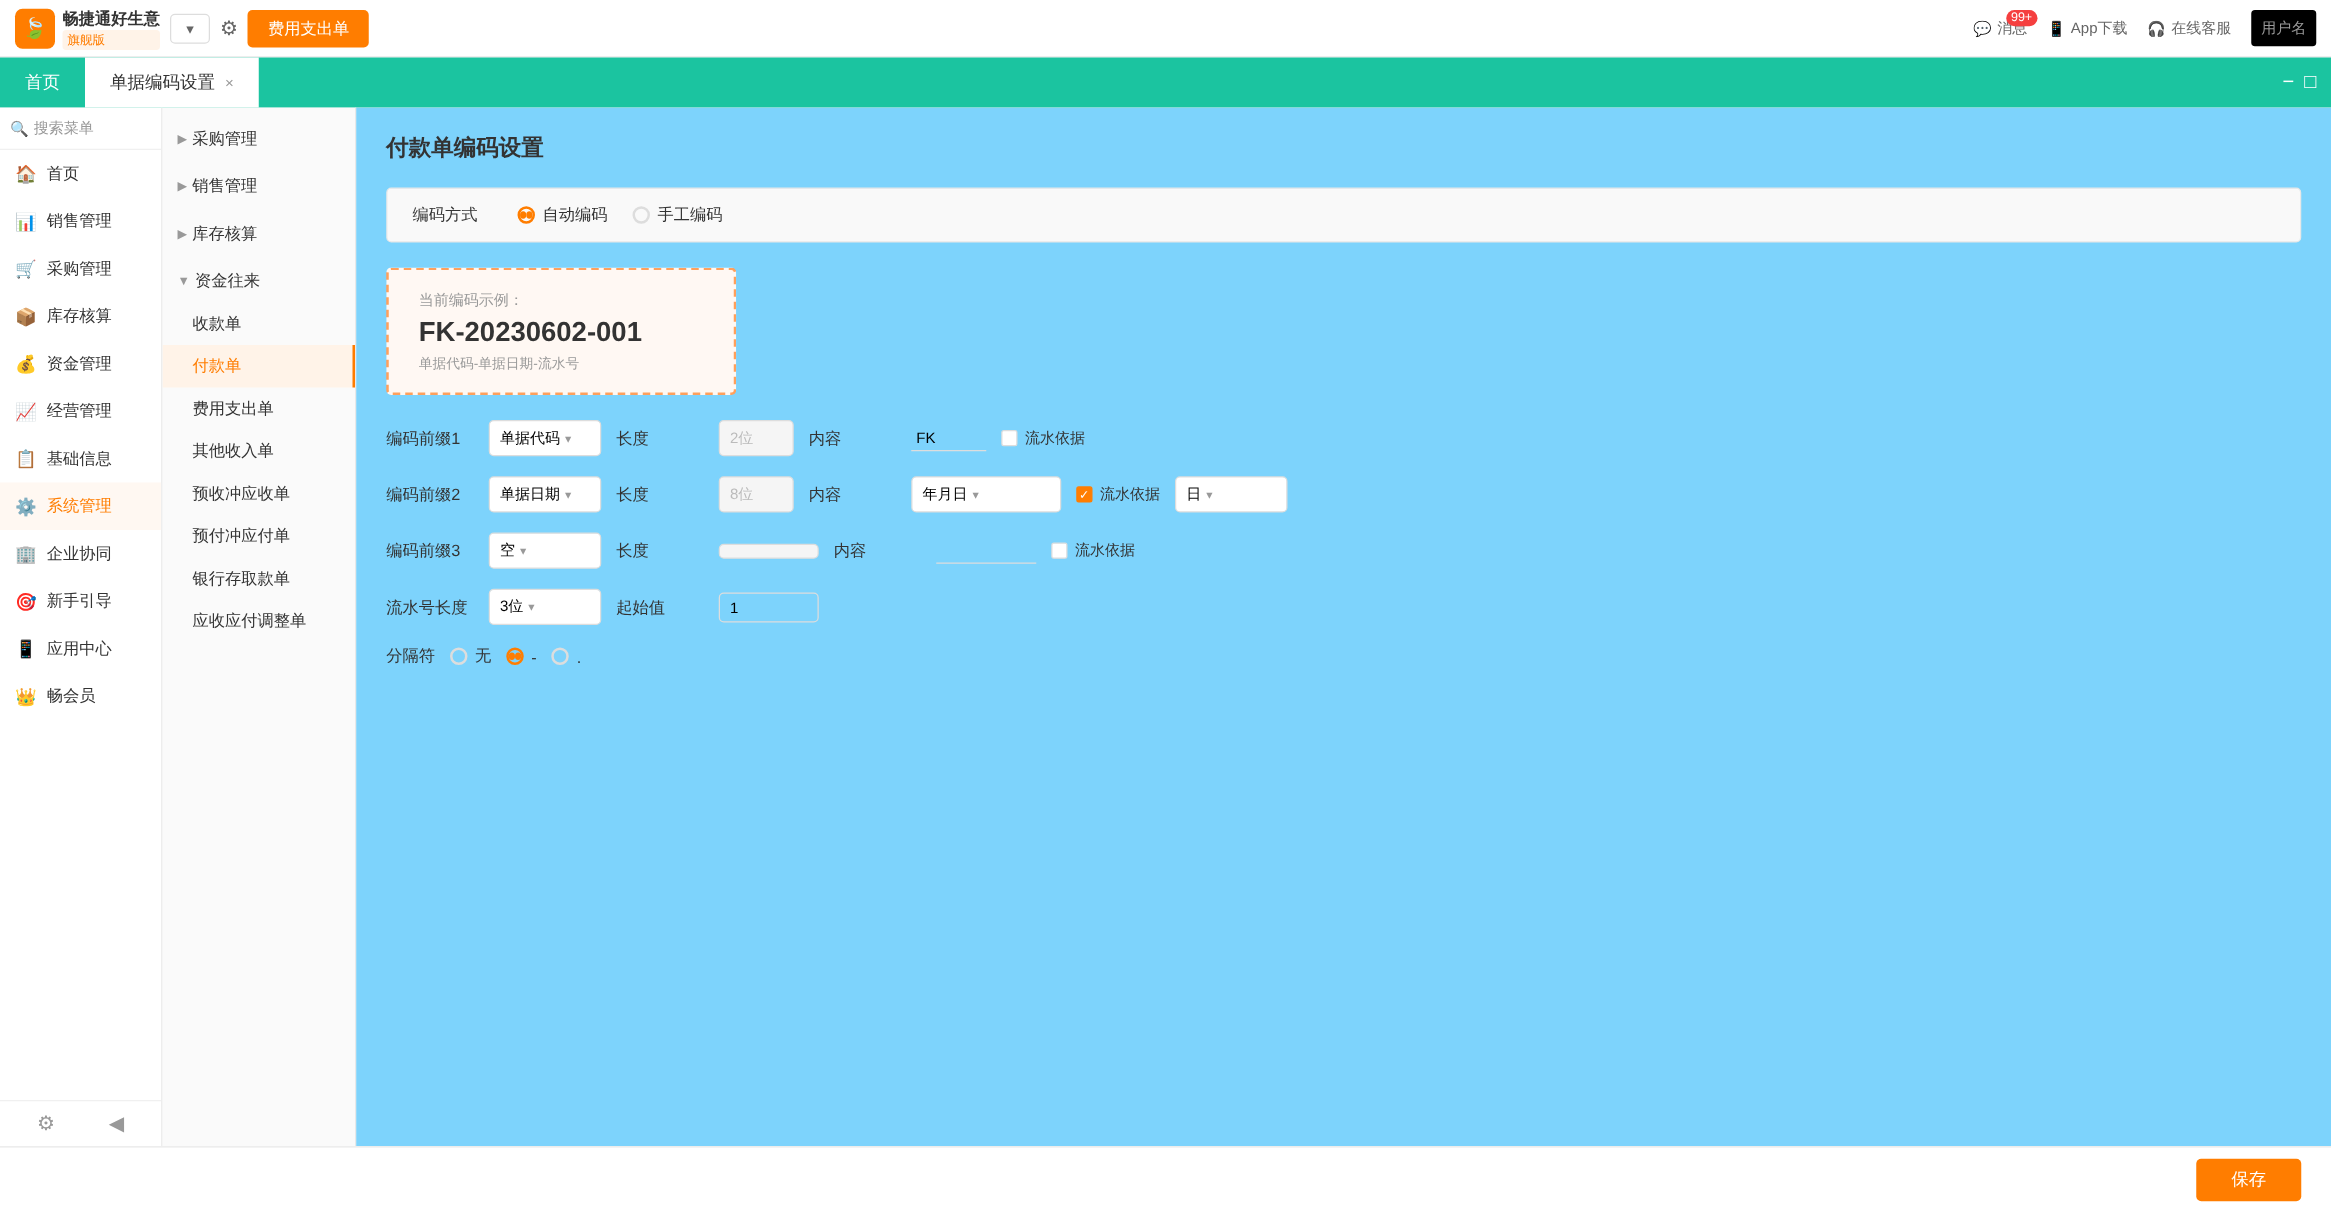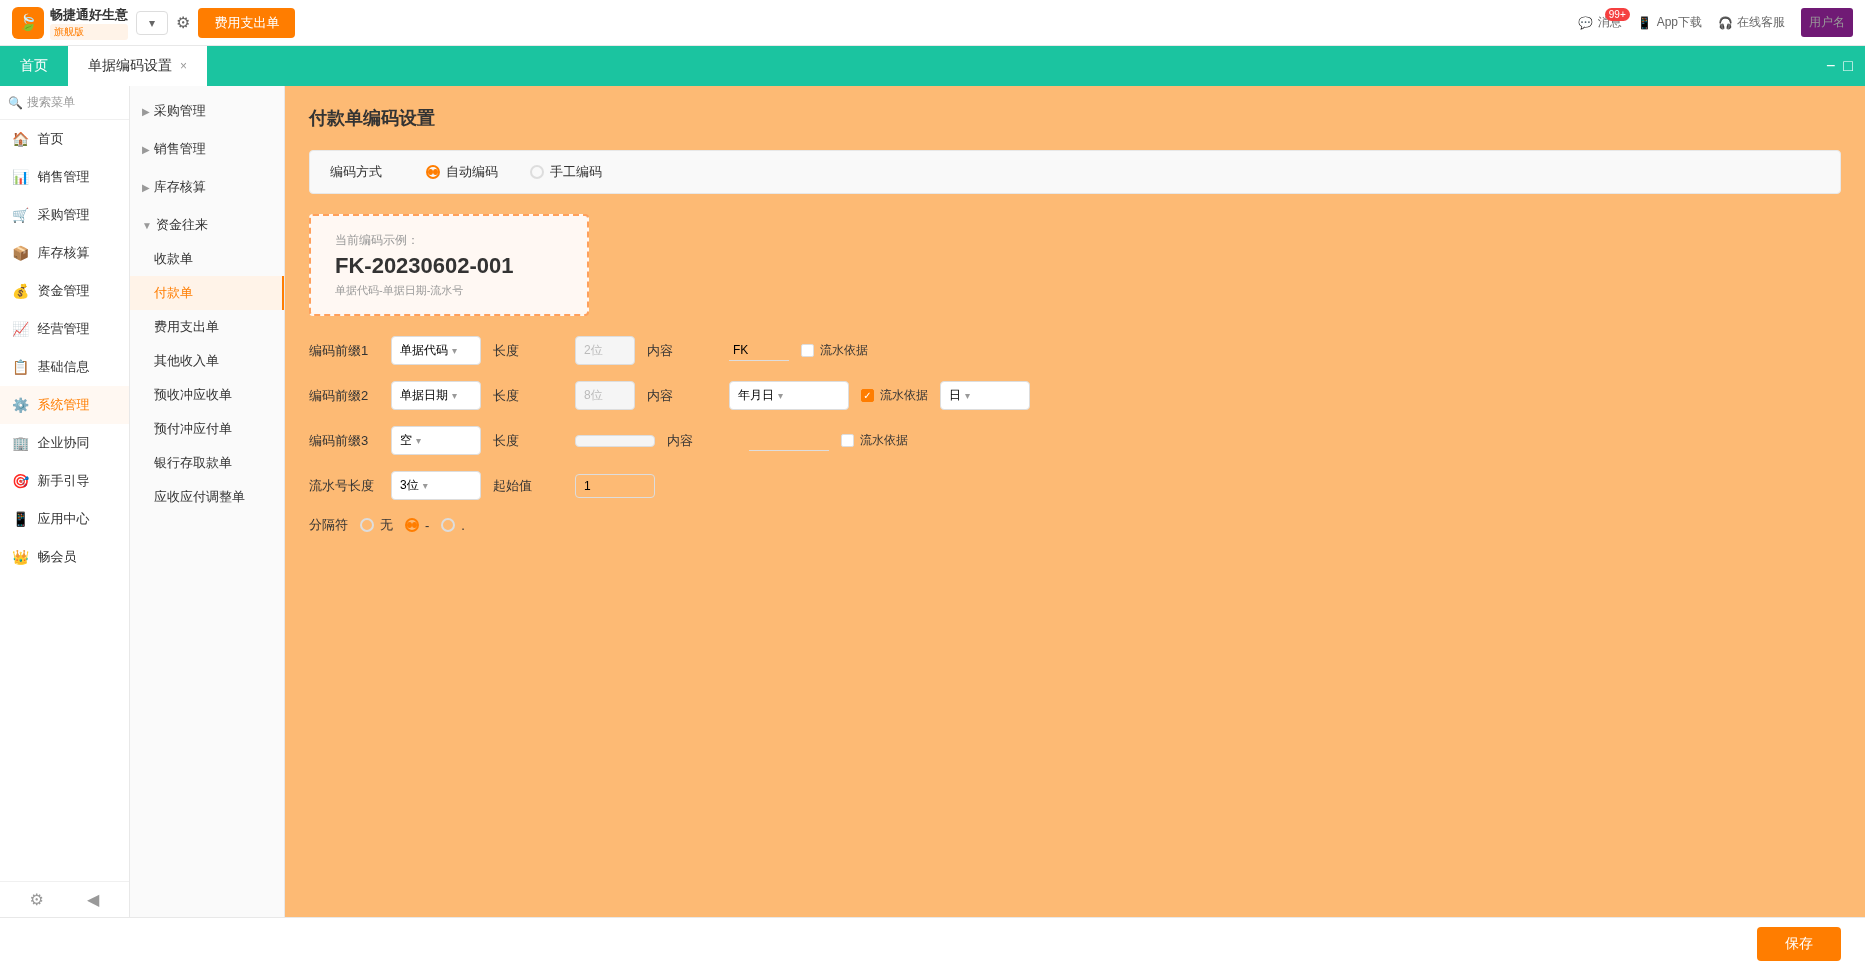--- a/index.html
+++ b/index.html
@@ -245,7 +245,7 @@
       <span>在线客服</span>
     </div>
     <div class="user-area">
-      <span style="background:#701a75;padding:6px 8px;border-radius:3px;color:#999;">用户名</span>
+      <span style="background:#000000;padding:6px 8px;border-radius:3px;color:#999;">用户名</span>
     </div>
   </div>
 </div>

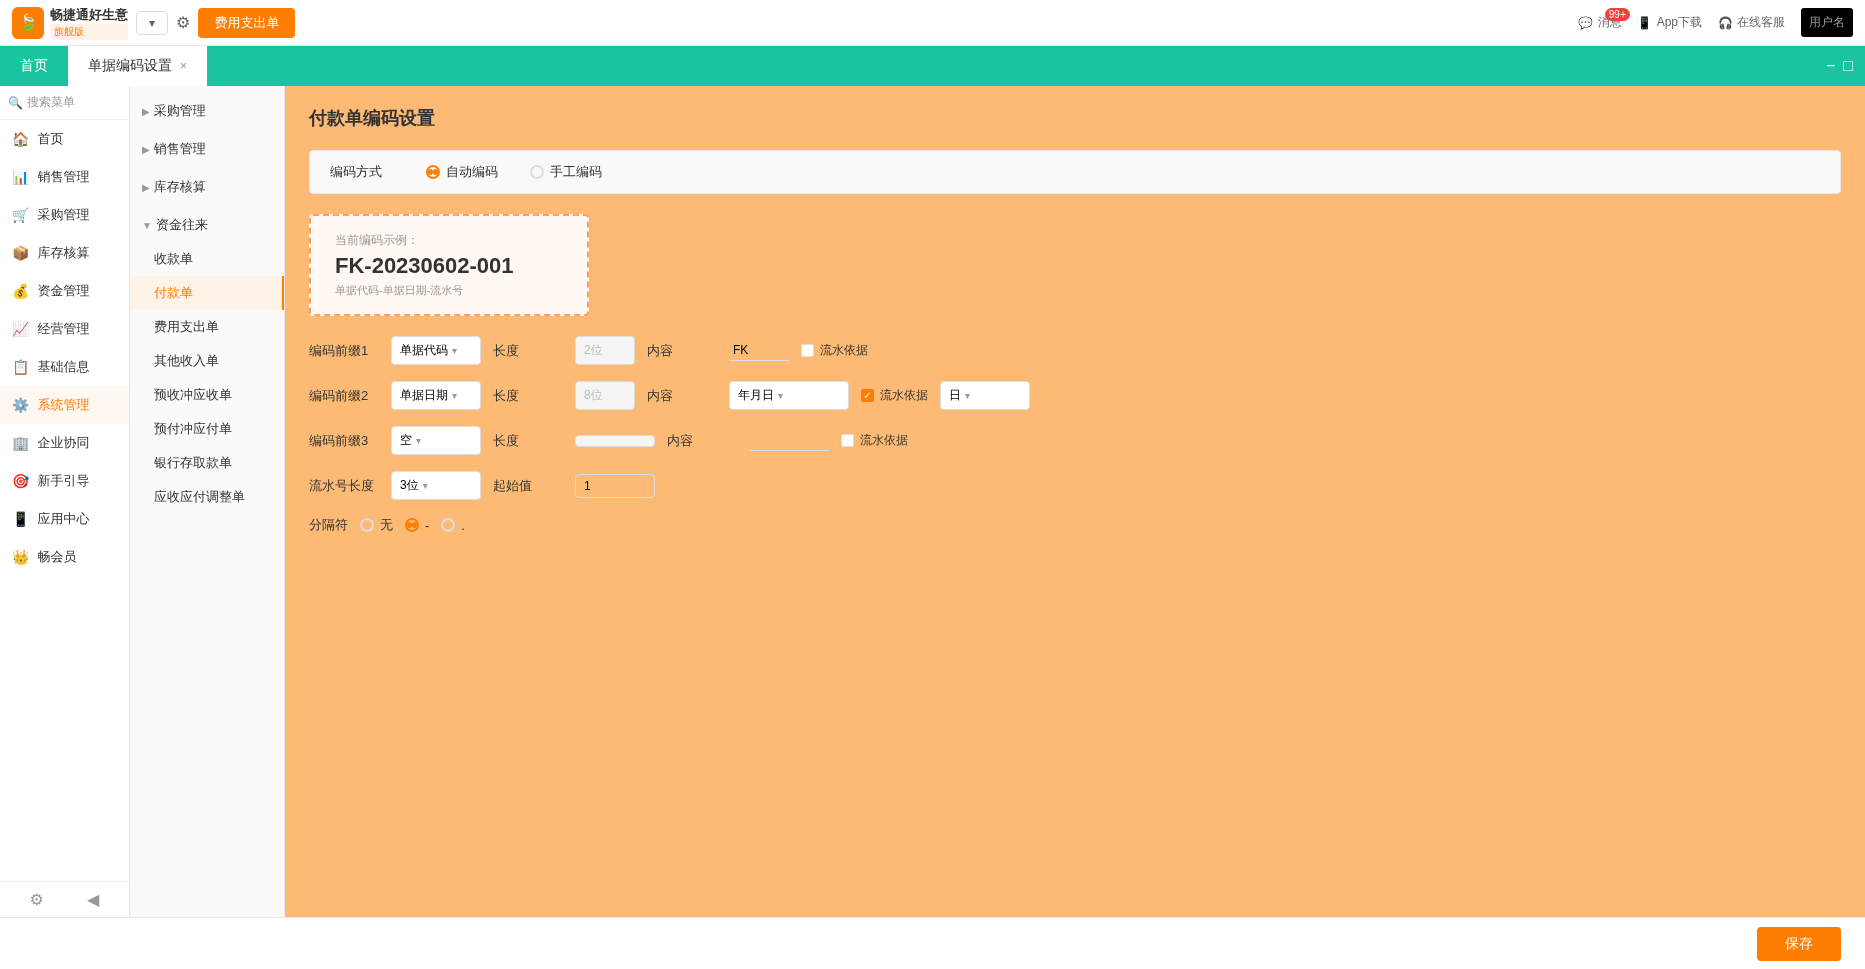--- a/index.html
+++ b/index.html
@@ -112,7 +112,7 @@
       flex: 1;
       overflow-y: auto;
       padding: 20px 24px;
-      background: #fdba74;
+      background: #7dd3fc;
     }
     .page-title { font-size: 18px; font-weight: bold; color: #333; margin-bottom: 20px; }
 

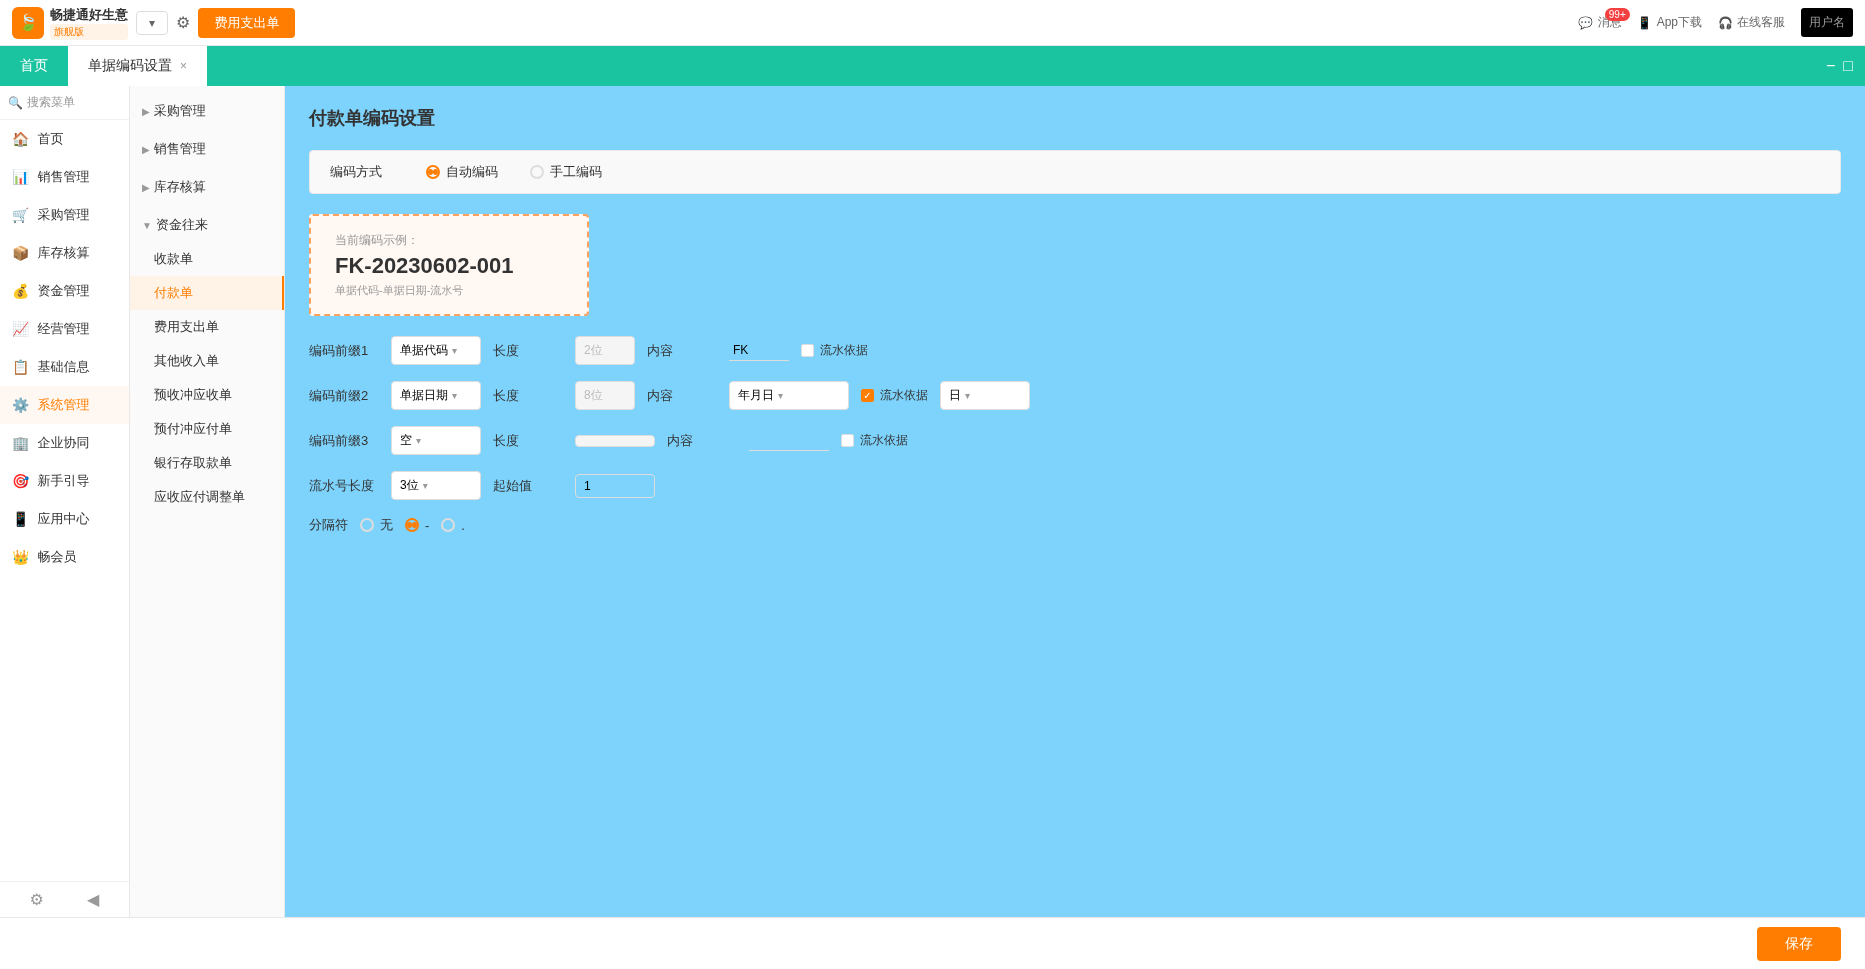--- a/index.html
+++ b/index.html
@@ -118,7 +118,7 @@
 
     
     .section-box { background: #f9f9f9; border: 1px solid #e8e8e8; border-radius: 4px; padding: 12px 20px; margin-bottom: 20px; }
-    .radio-group { display: flex; align-items: center; gap: 32px; }
+    .radio-group { display: flex; align-items: center; gap: 20px; }
     .radio-item { display: flex; align-items: center; gap: 6px; cursor: pointer; color: #333; font-size: 13px; }
     .radio-circle { width: 14px; height: 14px; border-radius: 50%; border: 2px solid #ddd; display: flex; align-items: center; justify-content: center; }
     .radio-circle.checked { border-color: #ff7d00; }

